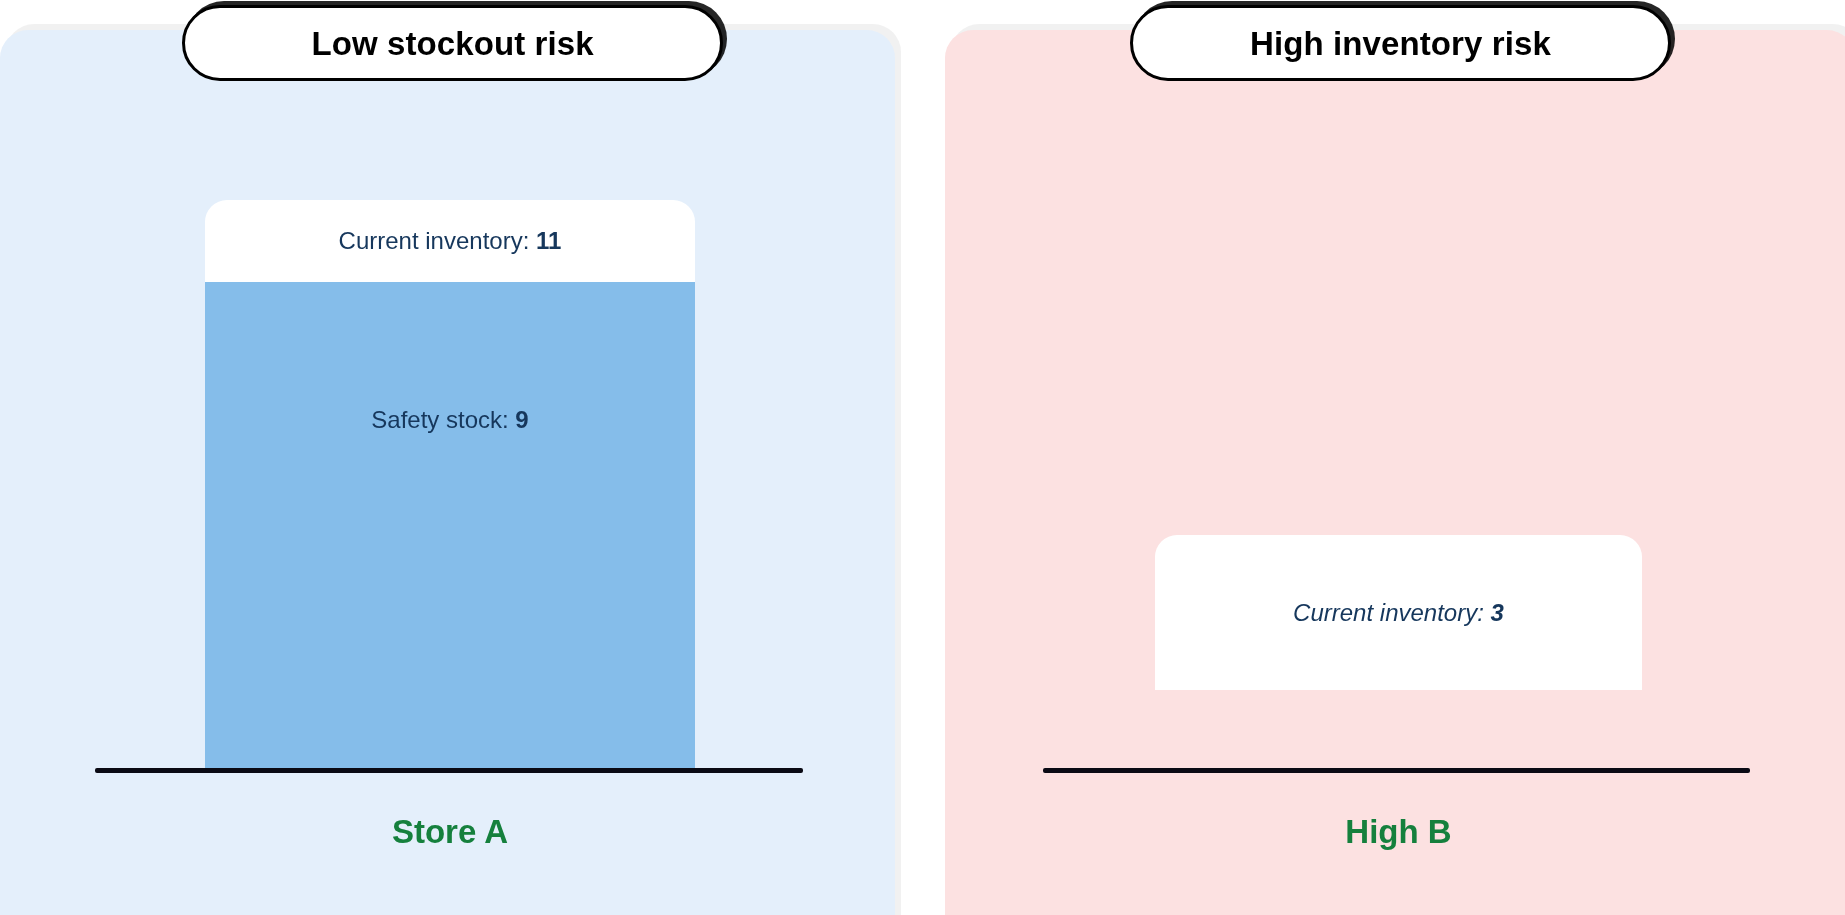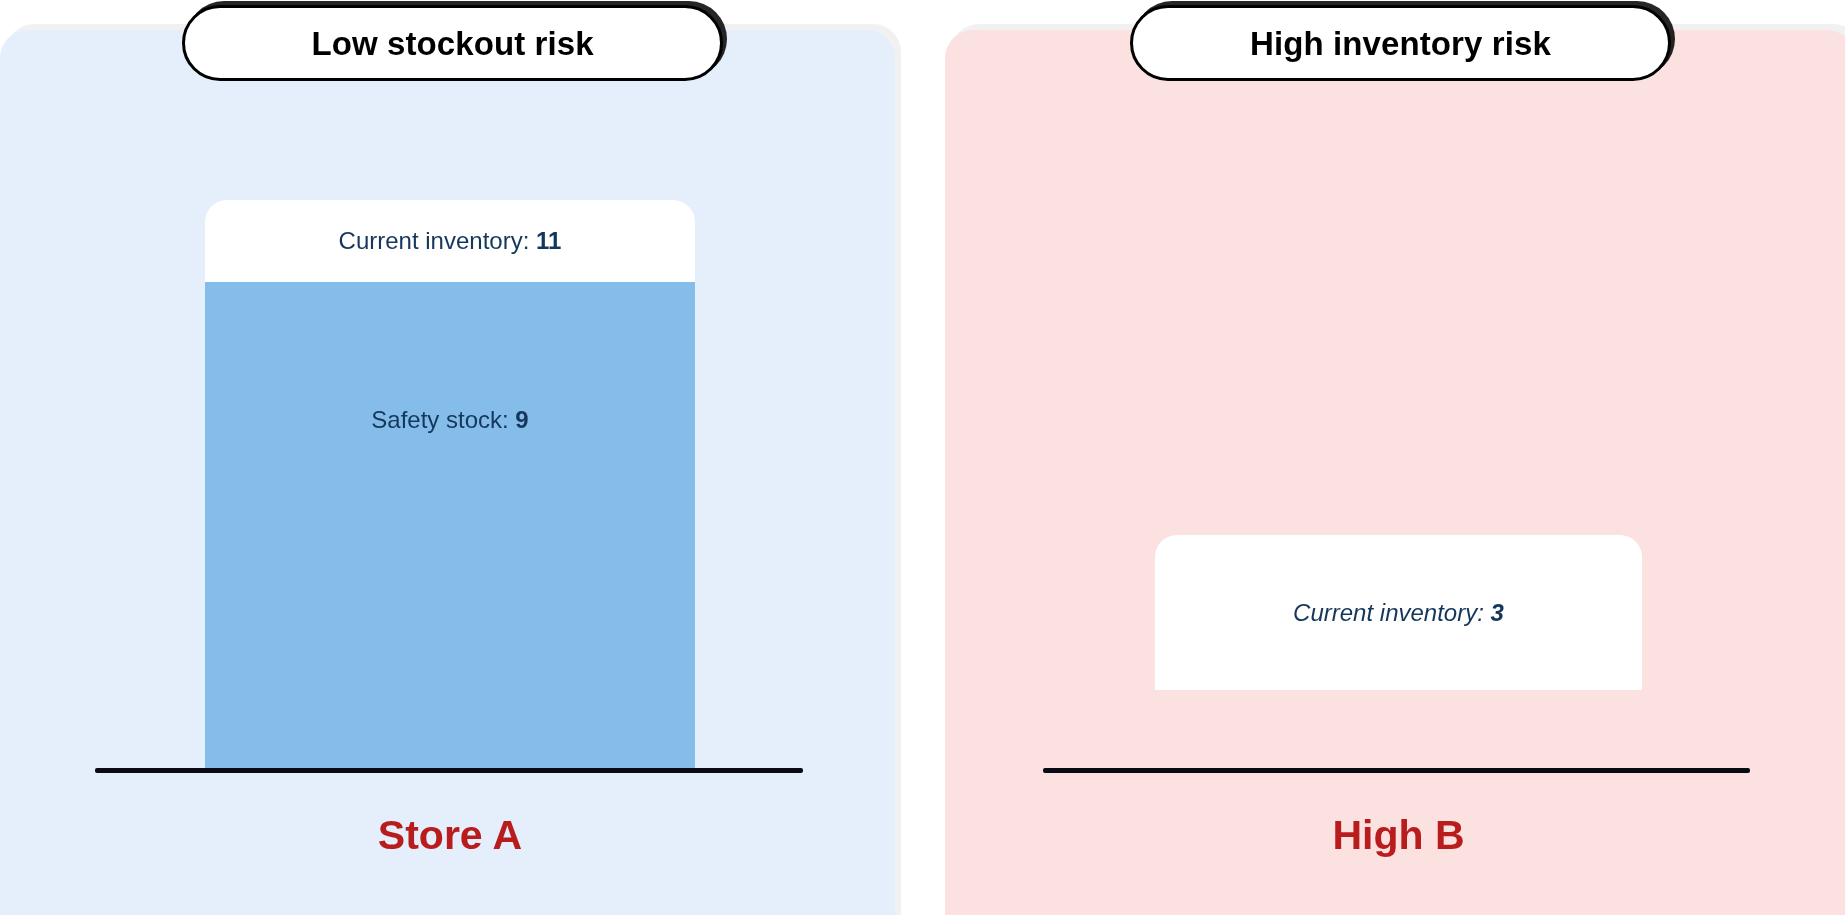--- a/index.html
+++ b/index.html
@@ -147,9 +147,9 @@
   .store-caption {
     position: absolute;
     top: 815px;
-    font-size: 41px;
+    font-size: 33px;
     font-weight: bold;
-    color: #b91c1c;
+    color: #15803d;
     text-align: center;
     line-height: 1;
     z-index: 6;

